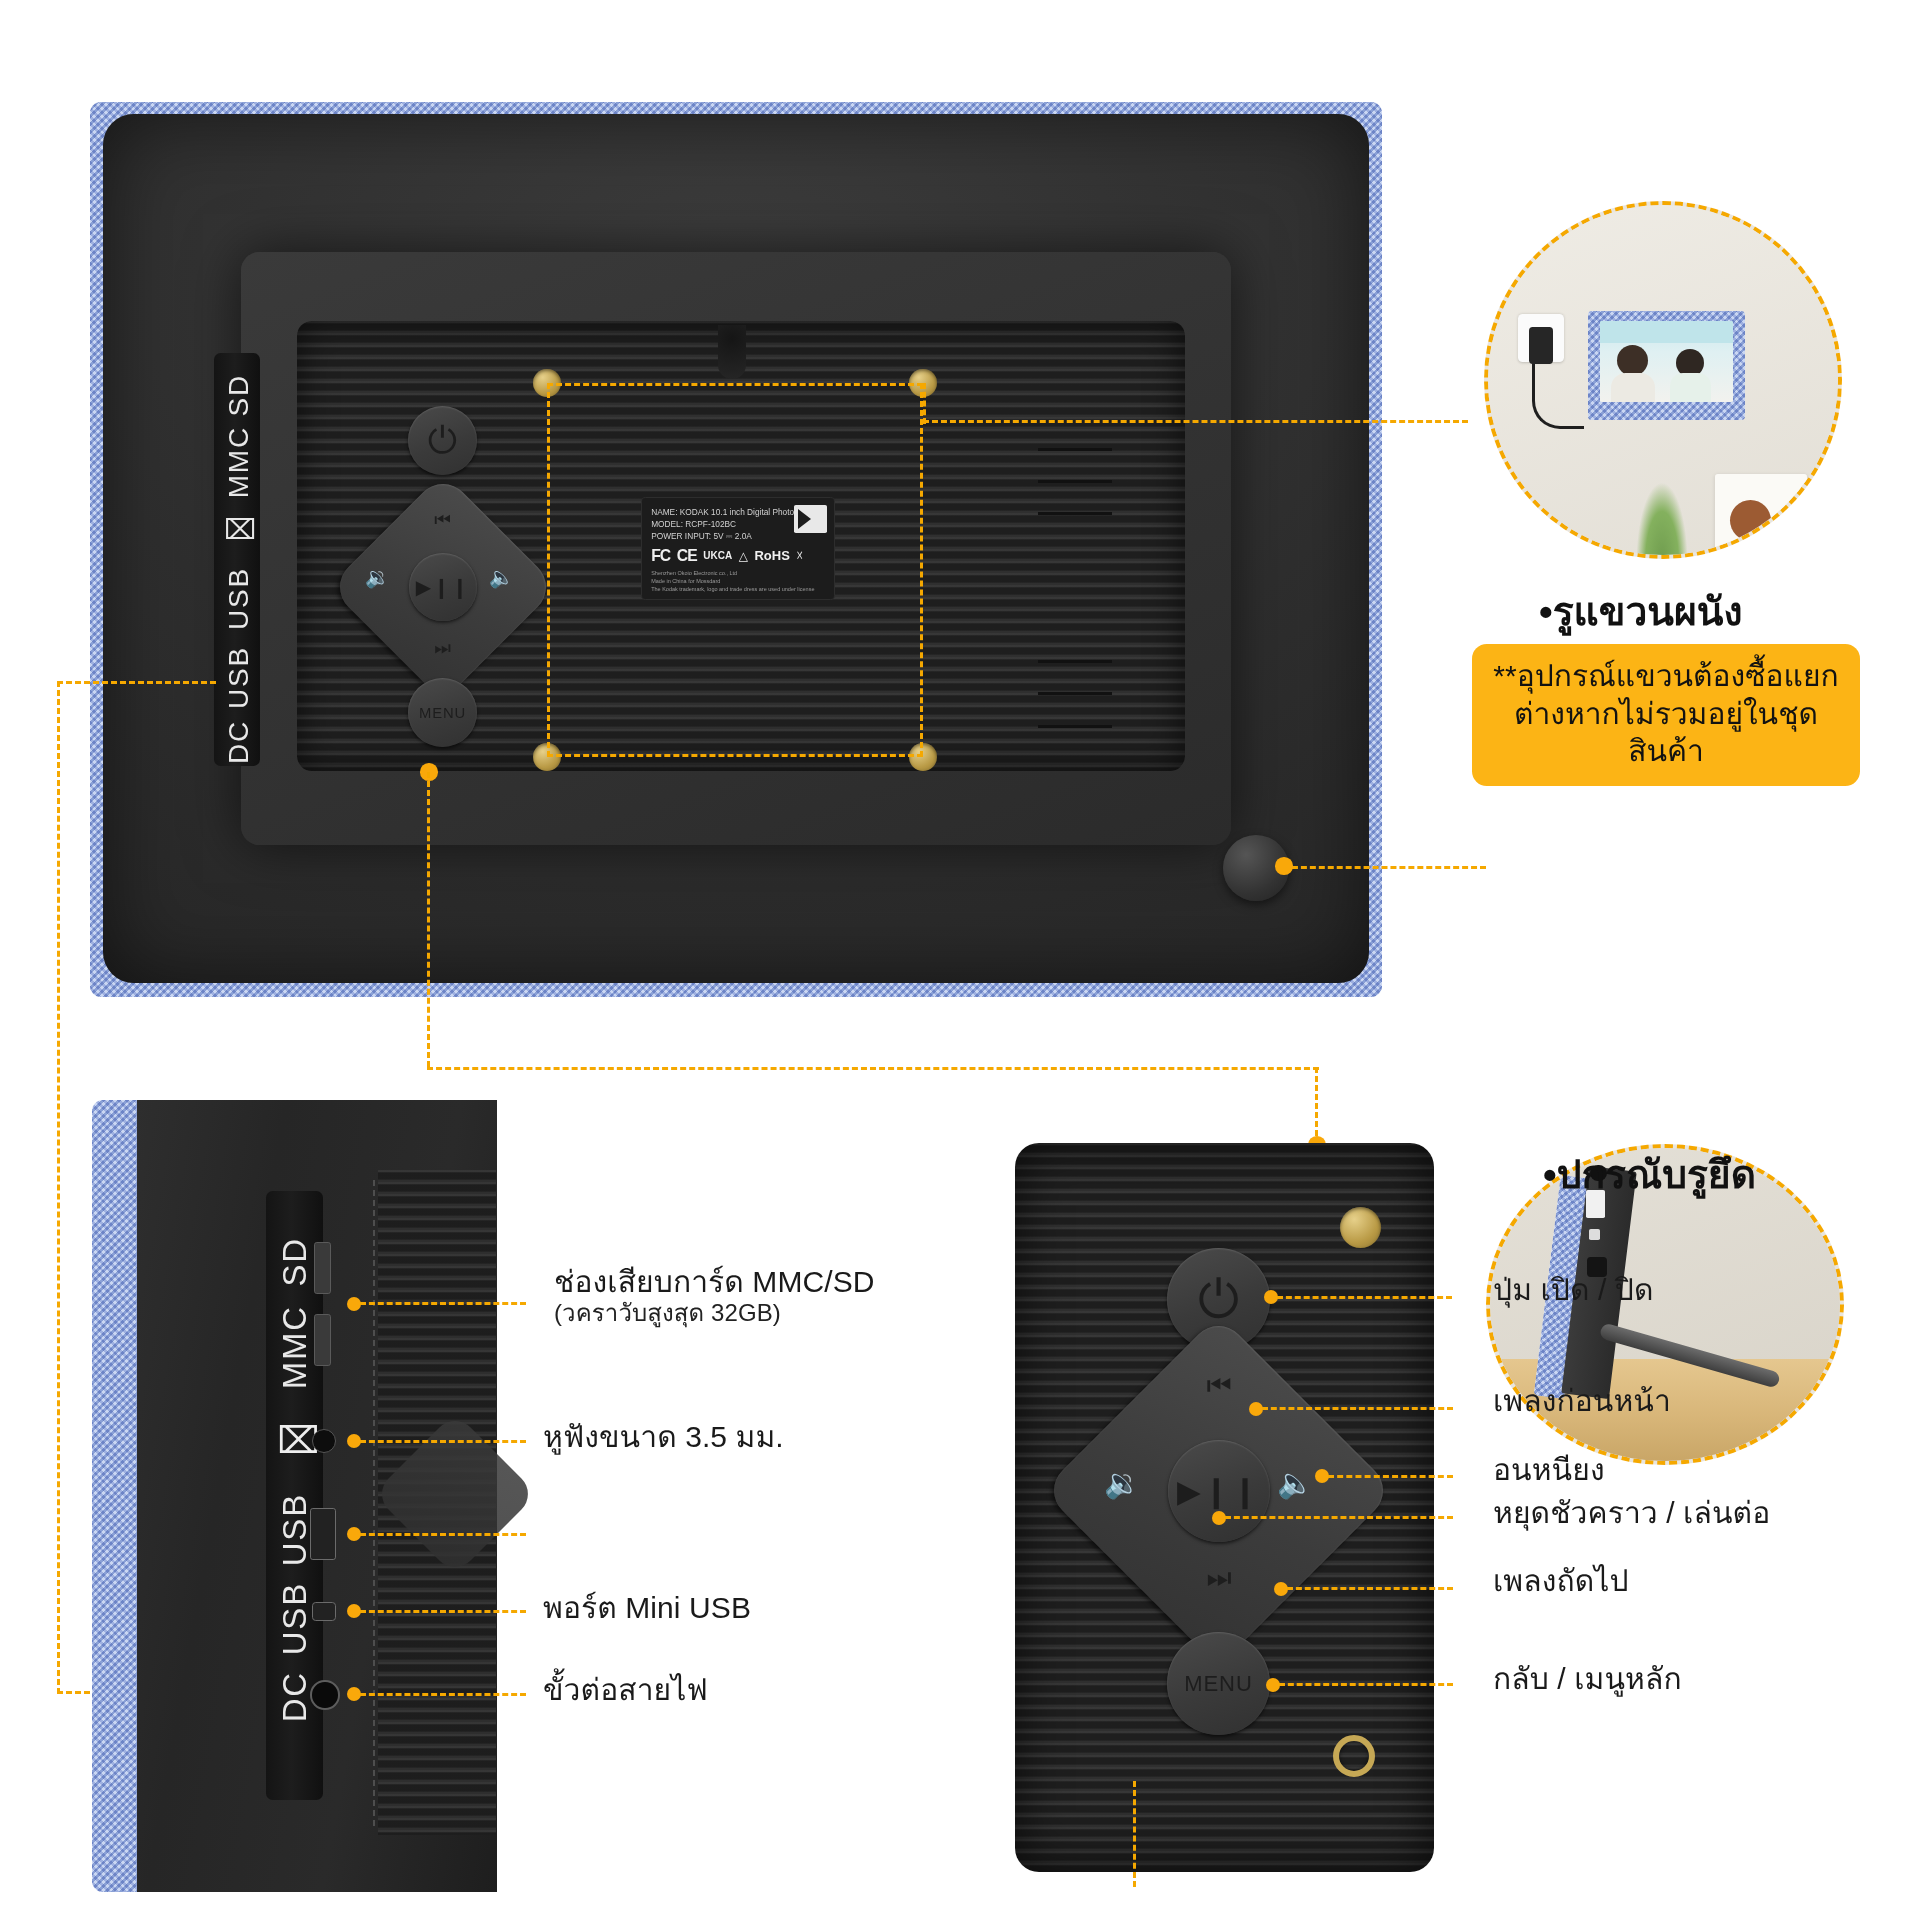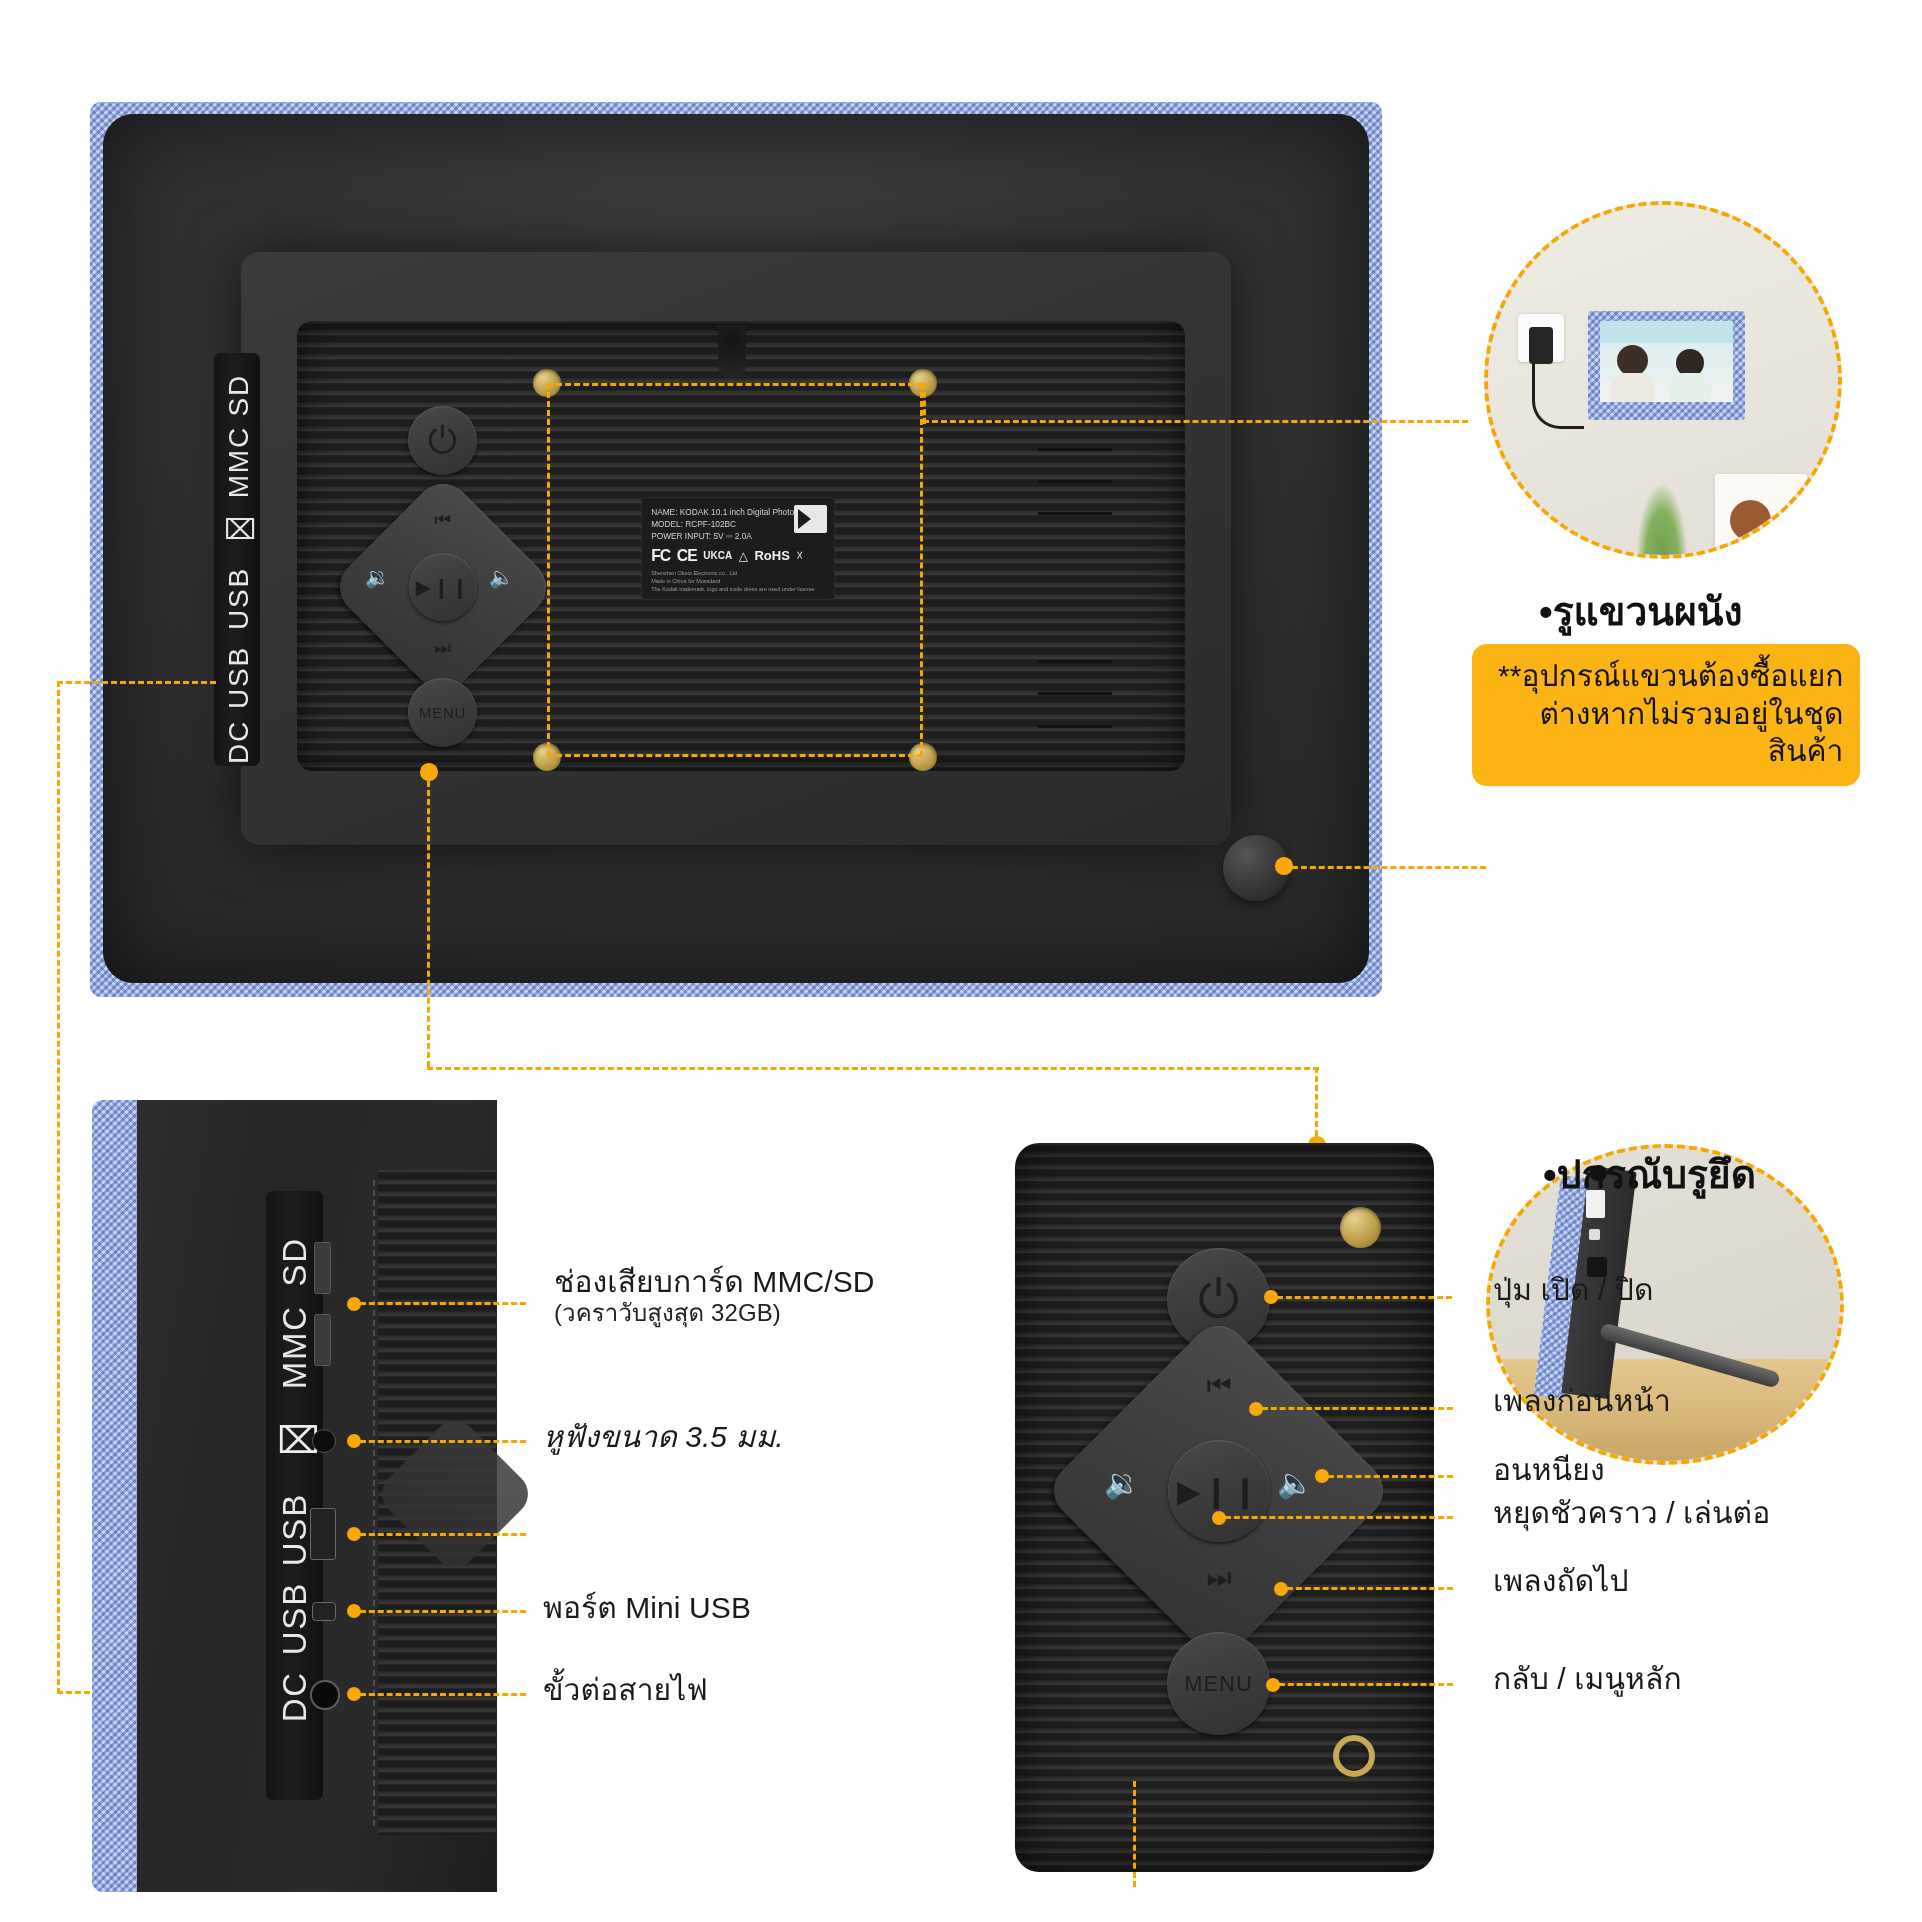--- a/index.html
+++ b/index.html
@@ -257,7 +257,7 @@
 
   <div class="abs lbl-big" style="left:1539px; top:580px;">•รูแขวนผนัง</div>
 
-  <div class="abs note-badge" style="left:1472px; top:644px; width:388px;text-align:right;">**อุปกรณ์แขวนต้องซื้อแยก
+  <div class="abs note-badge" style="left:1472px; top:644px; width:388px;">**อุปกรณ์แขวนต้องซื้อแยก
 ต่างหากไม่รวมอยู่ในชุดสินค้า</div>
 
   <div class="abs dash-h" style="left:1283px; top:866px; width:203px;"></div>

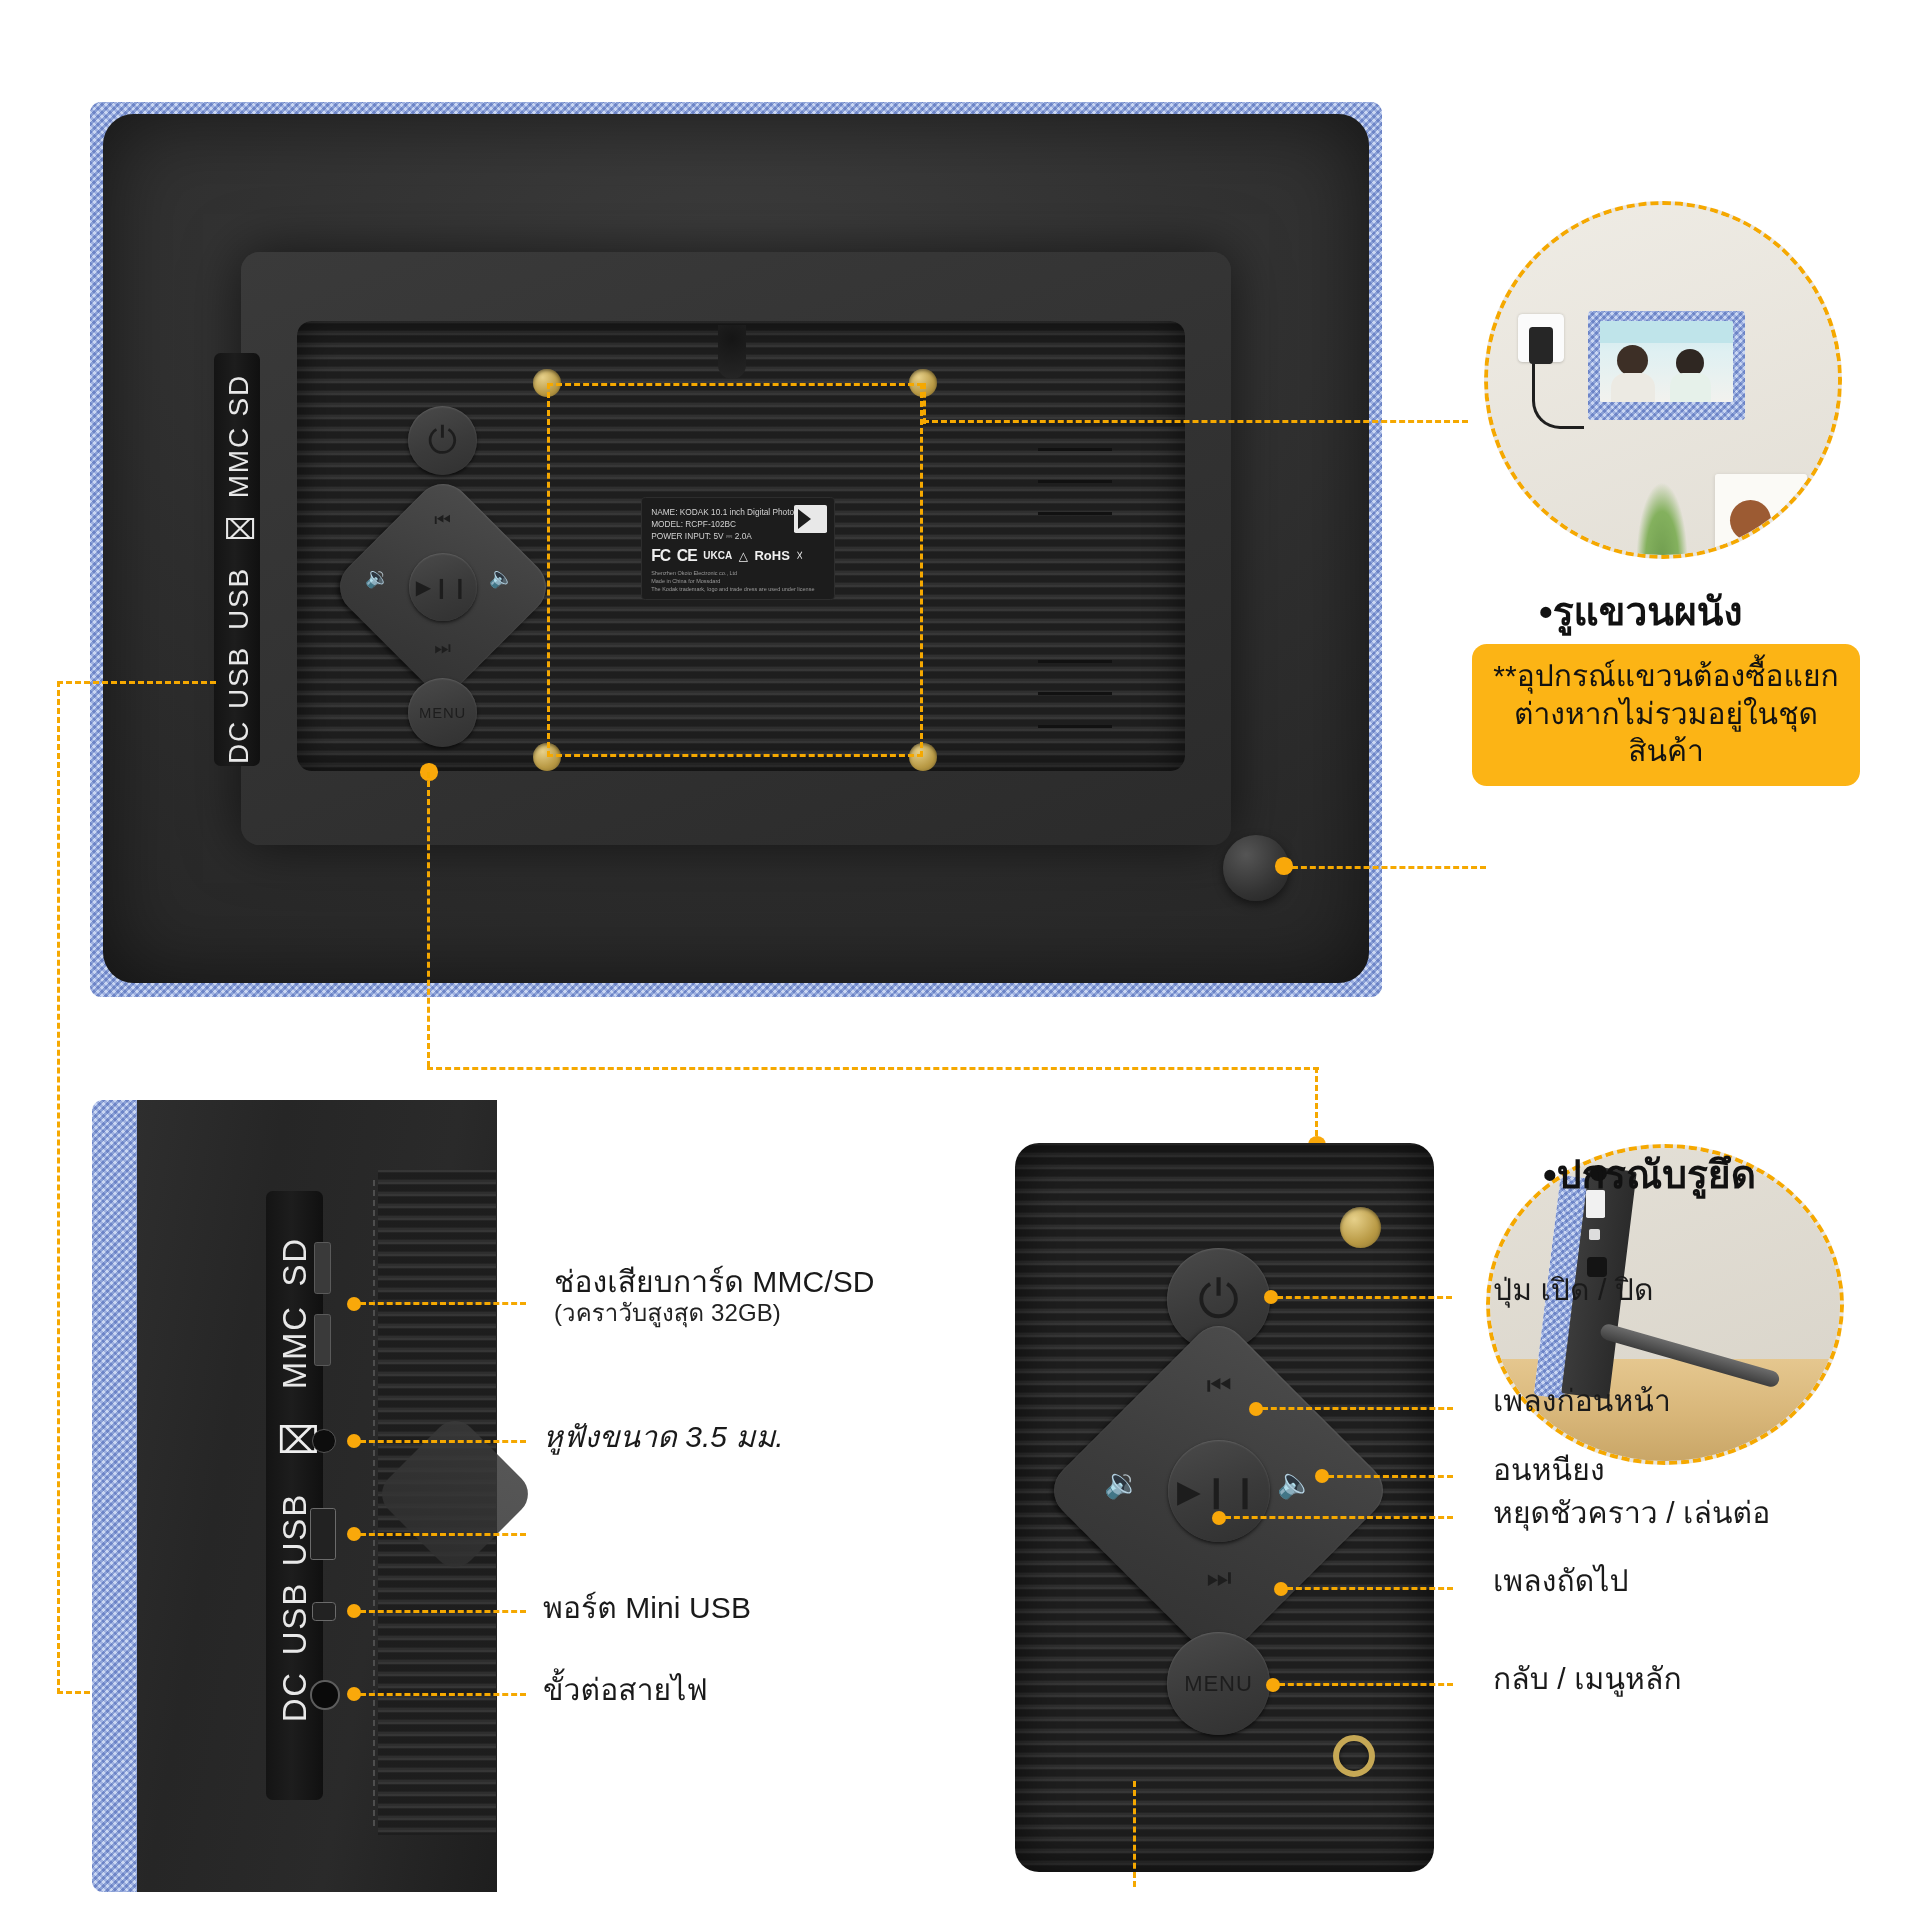--- a/index.html
+++ b/index.html
@@ -340,7 +340,7 @@
     <span class="sub">(วคราวับสูงสุด 32GB)</span>
   </div>
 
-  <div class="abs lbl" style="left:543px; top:1419px;font-style:italic;">
+  <div class="abs lbl" style="left:543px; top:1419px;">
     <span>หูฟังขนาด 3.5 มม.</span>
   </div>
 

